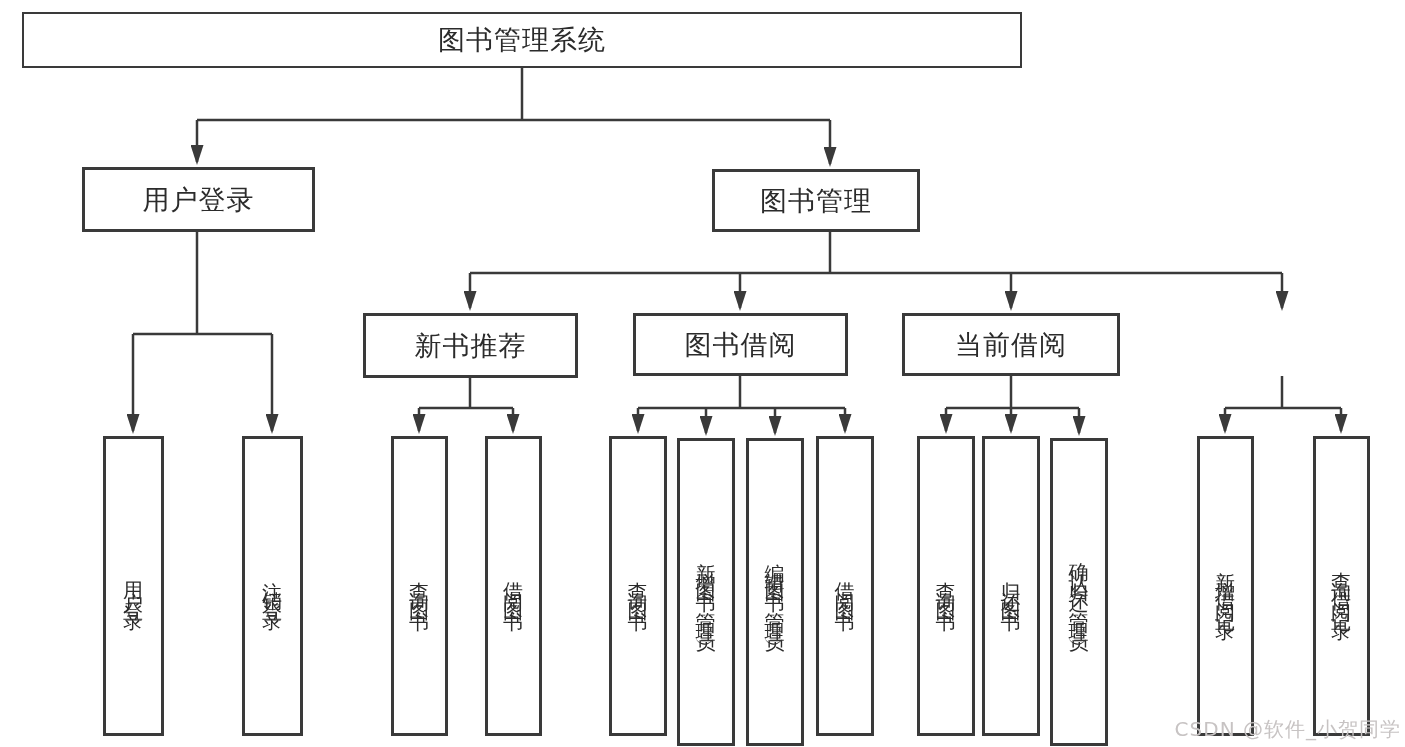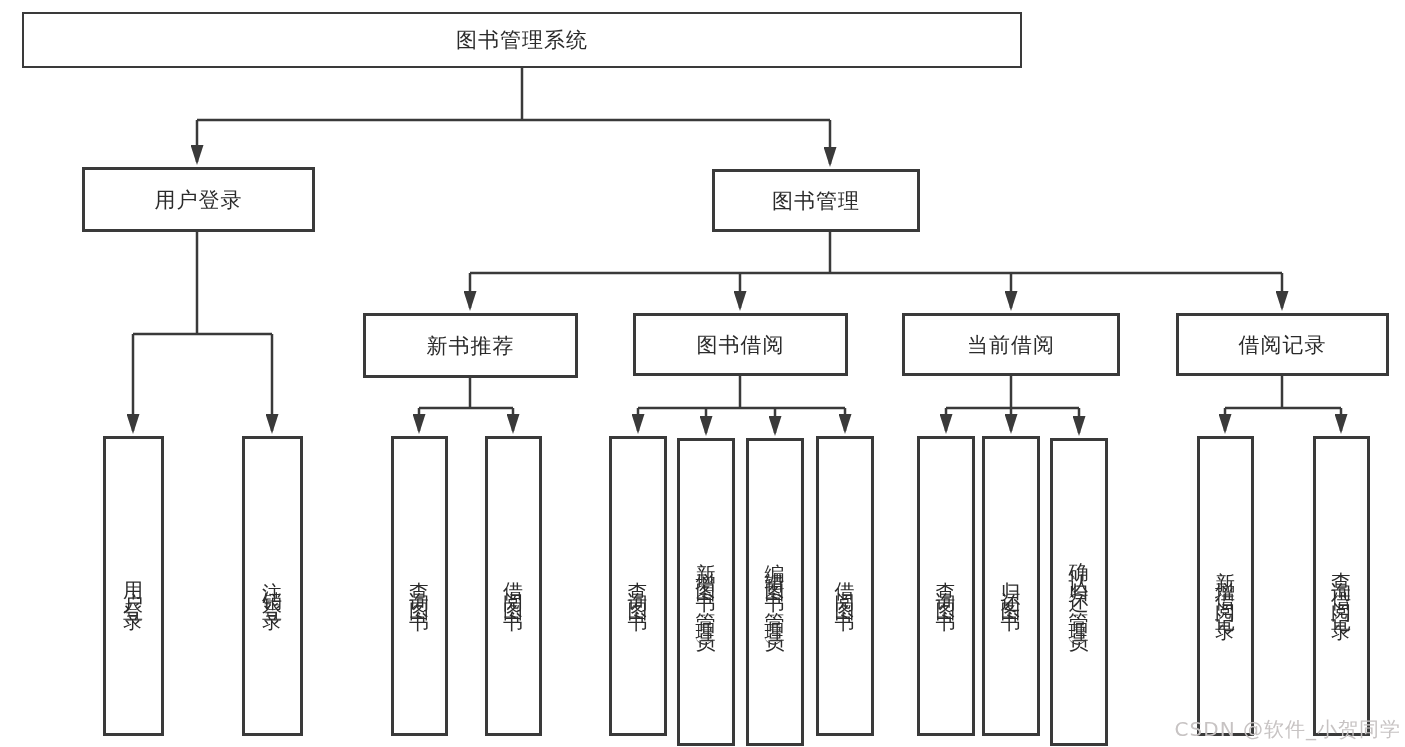--- a/index.html
+++ b/index.html
@@ -28,7 +28,7 @@
   }
   .node.root { border-width: 2px; }
   .node.h .lbl {
-    font-size: 21px;
+    font-size: 27px;
     letter-spacing: 1px;
     white-space: nowrap;
   }

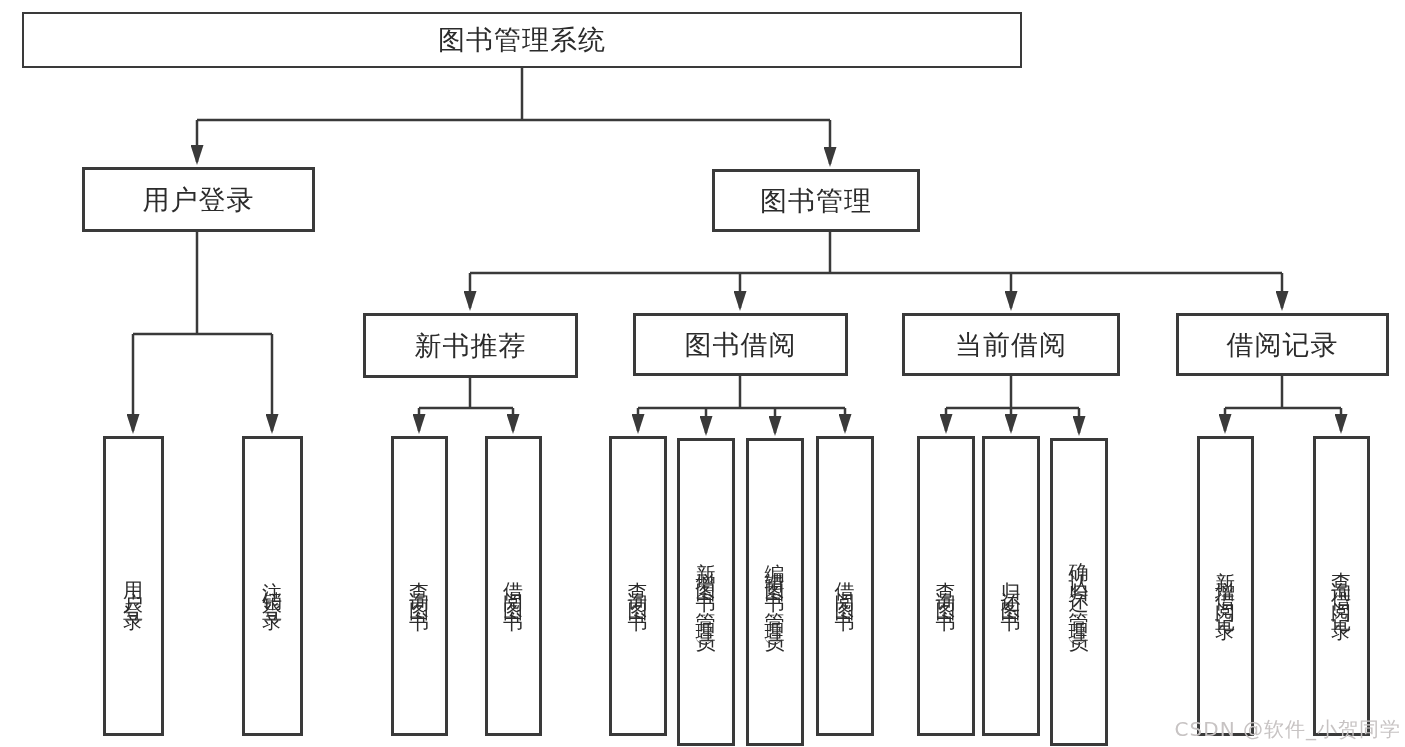--- a/index.html
+++ b/index.html
@@ -124,9 +124,6 @@
   <div class="node h" style="left:902px;top:313px;width:218px;height:63px">
     <span class="lbl">当前借阅</span>
   </div>
-  <div class="node h" style="left:1176px;top:313px;width:213px;height:63px">
-    <span class="lbl">借阅记录</span>
-  </div>
 
   <div class="node v" style="left:103px;top:436px;width:61px;height:300px">
     <span class="lbl">用户登录</span>

